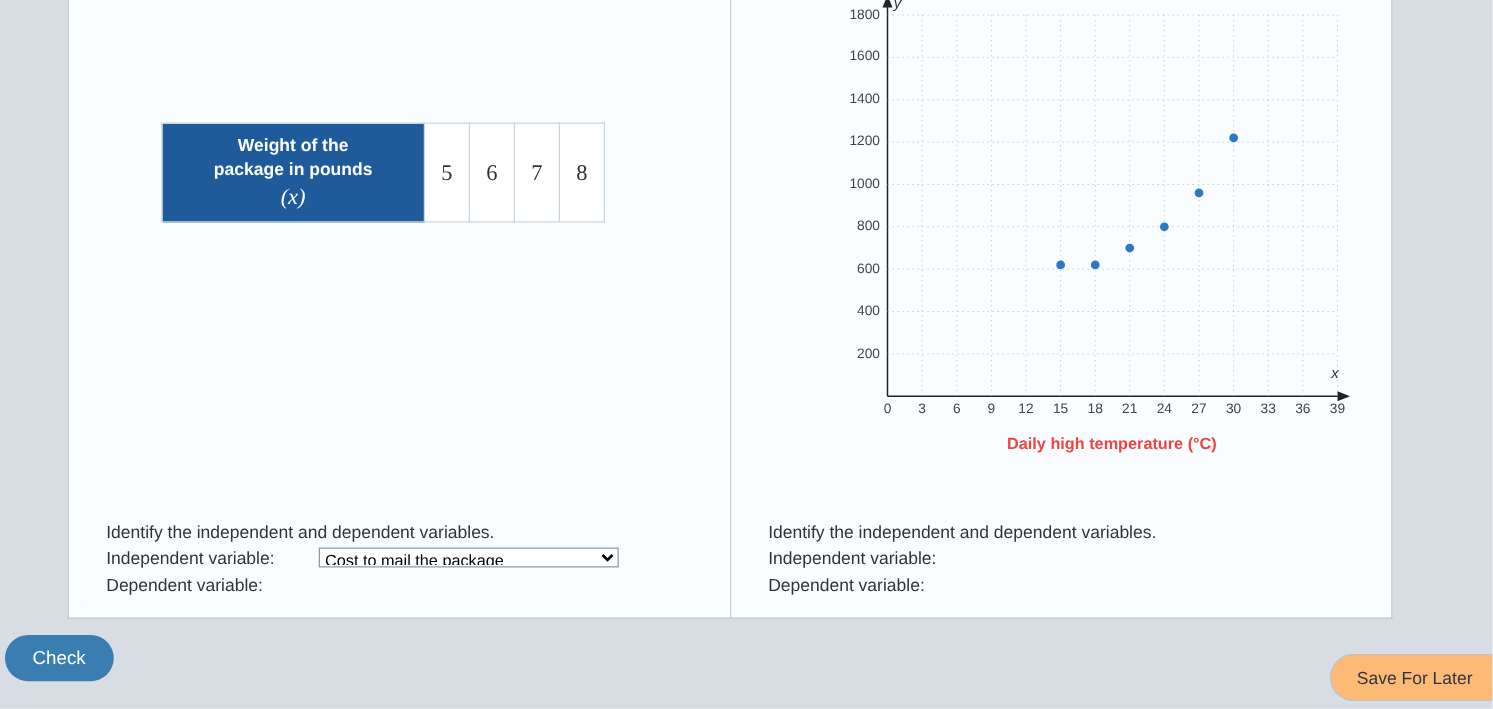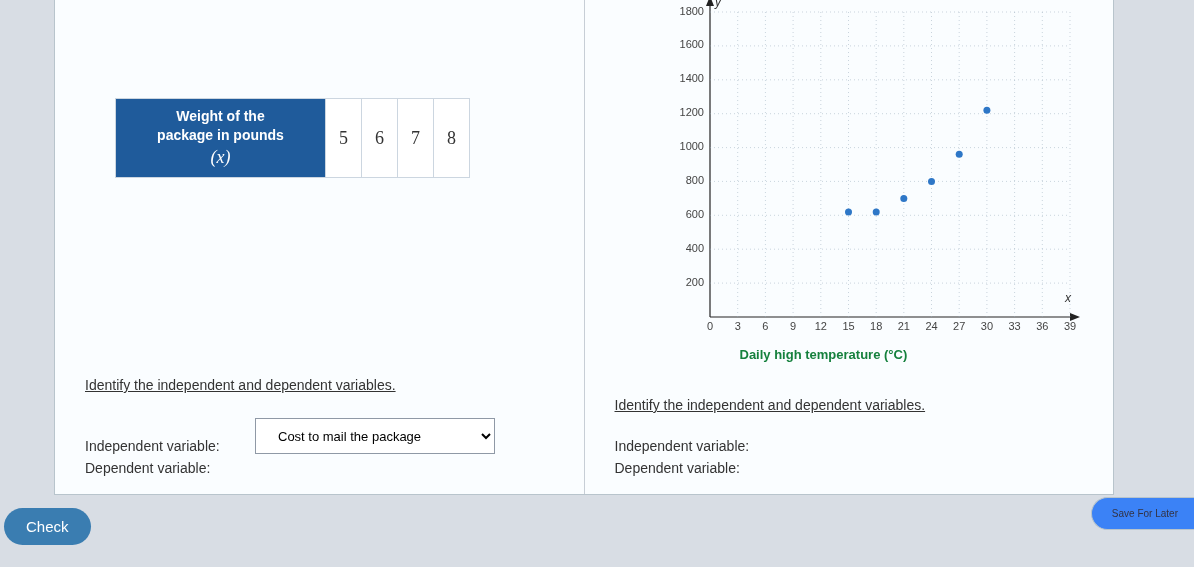--- a/index.html
+++ b/index.html
@@ -40,7 +40,7 @@
   .data-table {
     border-collapse: collapse;
     margin-top: 86px;
-    margin-left: 30px;
+    margin-left: 44px;
   }
   .data-table th {
     background: #1f5b9b;

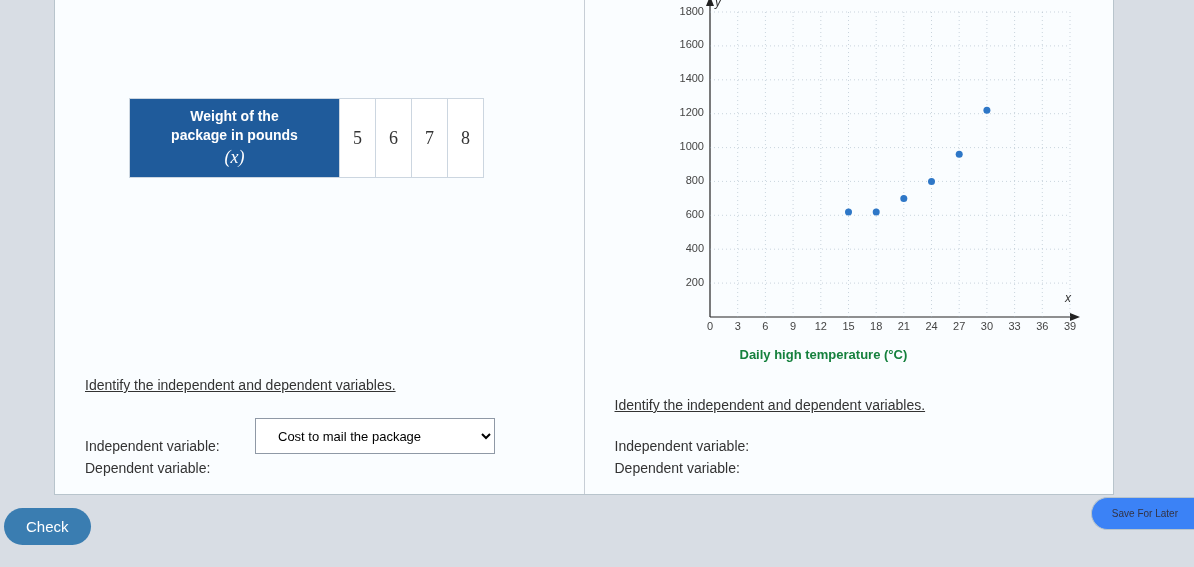--- a/index.html
+++ b/index.html
@@ -93,10 +93,10 @@
     left: 150px;
     bottom: 8px;
     width: 300px;
-    text-align: left;
+    text-align: center;
     font-weight: bold;
     font-size: 13px;
-    color: #15803d;
+    color: #ef4444;
   }
   svg.chart-svg {
     position: absolute;

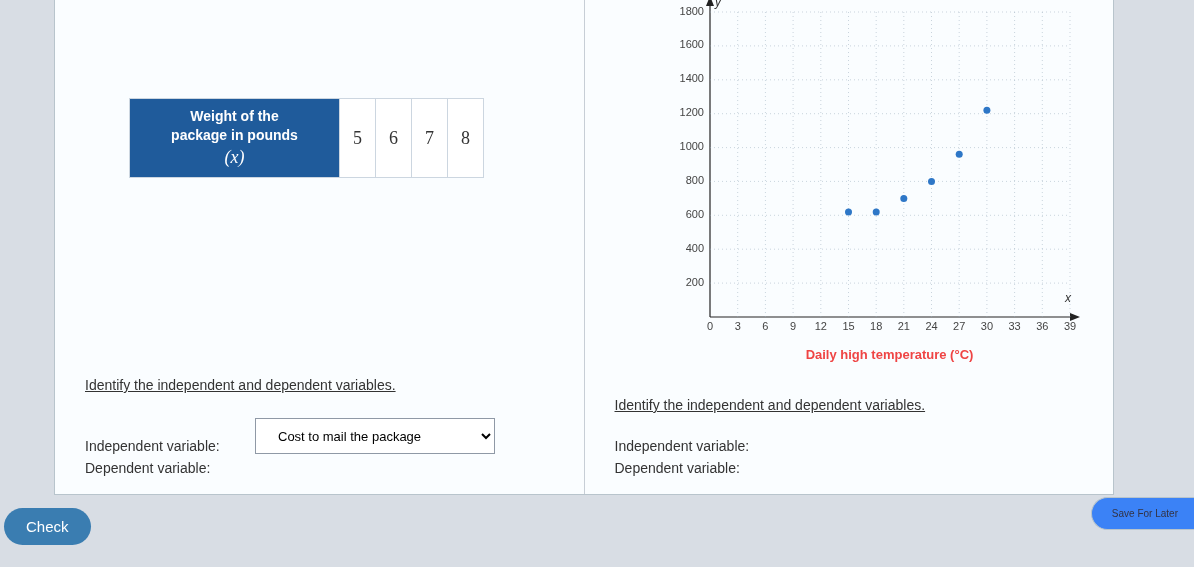--- a/index.html
+++ b/index.html
@@ -120,7 +120,7 @@
     font-size: 14px;
     color: #333;
   }
-  .q-prompt { margin-bottom: 25px; text-decoration: underline; }
+  .q-prompt { margin-bottom: 5px; }
   .q-row { margin-bottom: 6px; display: flex; align-items: flex-end; }
   .q-row label { width: 170px; }
   .q-row select {

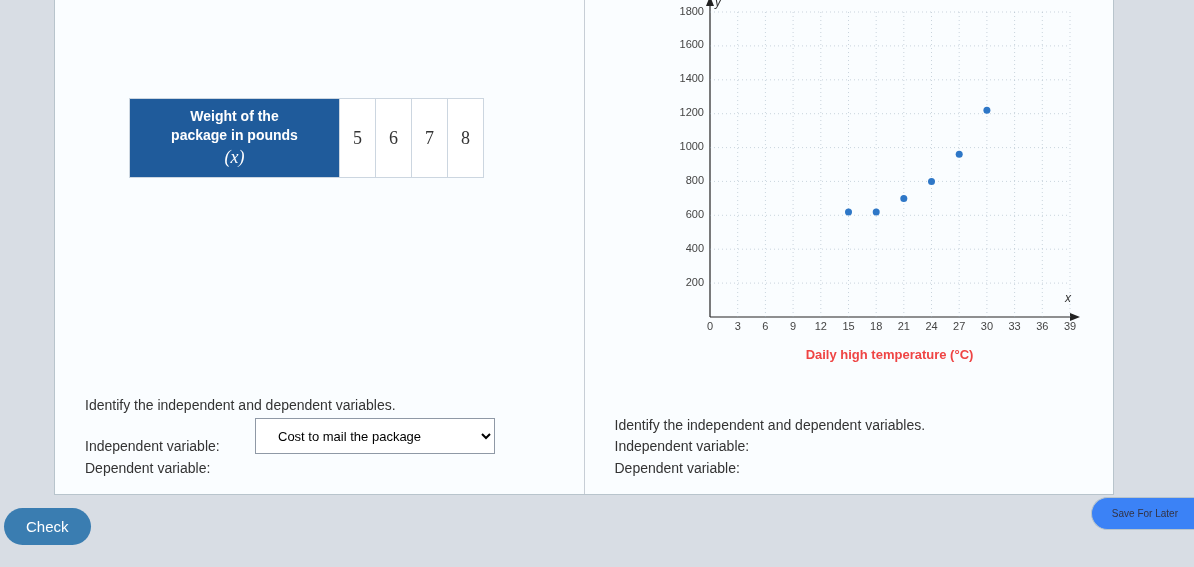--- a/index.html
+++ b/index.html
@@ -127,10 +127,10 @@
     flex: 1;
     max-width: 240px;
     font-size: 13px;
-    height: 36px;
+    height: 16px;
     border: 1px solid #8f99a6;
     background: #fff;
-    padding: 1px 18px;
+    padding: 1px 0;
   }
 
   

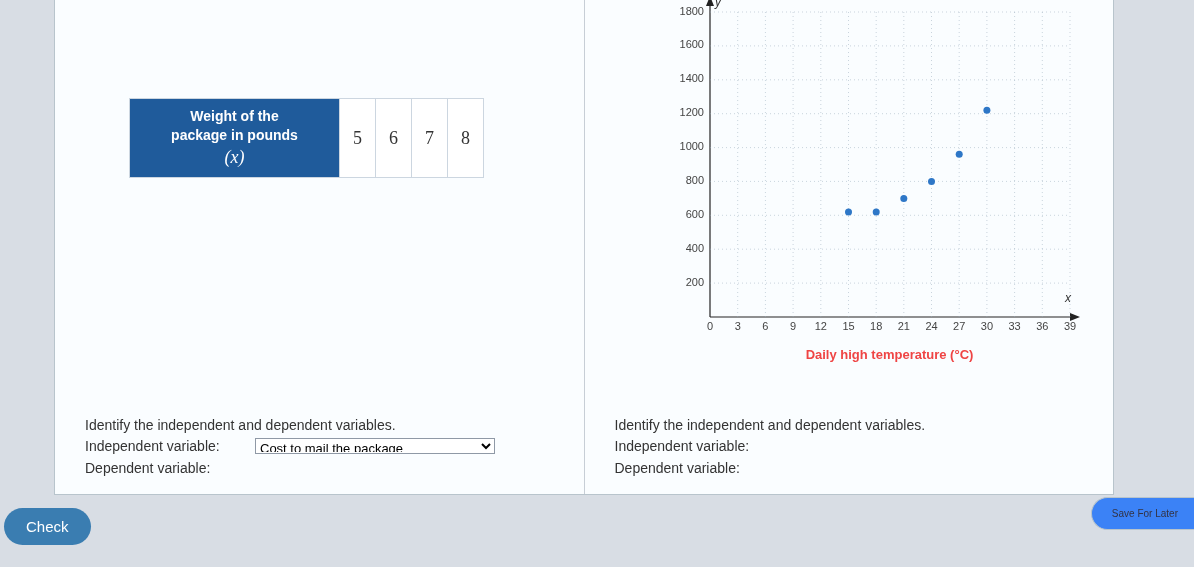--- a/index.html
+++ b/index.html
@@ -149,14 +149,14 @@
   .save-btn {
     position: absolute;
     right: 0;
-    bottom: 37px;
-    background: #3b82f6;
+    bottom: 6px;
+    background: #fdba74;
     color: #334;
     border: 1px solid #b8c4cc;
     border-right: none;
     border-radius: 20px 0 0 20px;
     padding: 10px 16px 10px 20px;
-    font-size: 10px;
+    font-size: 14px;
     cursor: pointer;
   }
 </style>

